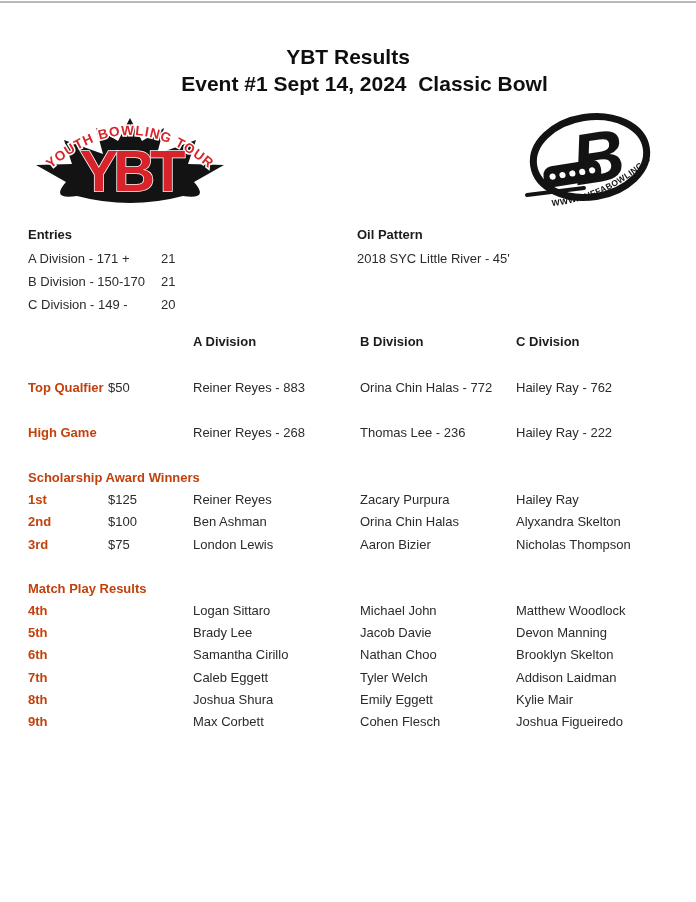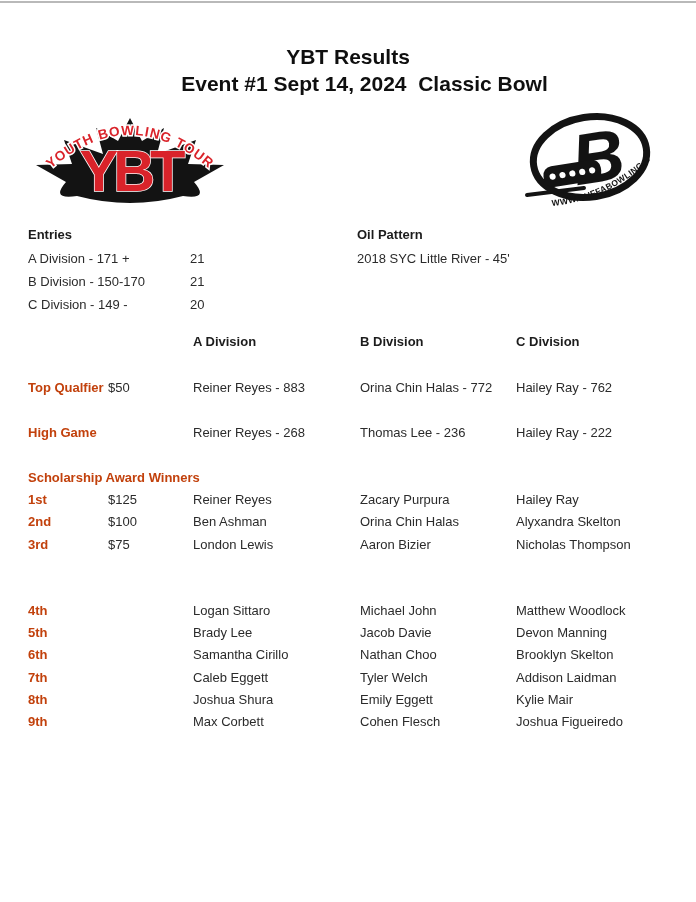--- a/index.html
+++ b/index.html
@@ -15,7 +15,7 @@
   .sec-h{font-weight:bold;color:#1c1c1c;}
   .entries .sec-h{position:absolute;top:0;left:0;}
   .e-row{position:absolute;left:0;width:300px;white-space:nowrap;}
-  .e-row .cnt{position:absolute;left:133px;margin-left:29px;}
+  .e-row .cnt{position:absolute;left:133px;}
   .e-r0{top:24px}.e-r1{top:47px}.e-r2{top:70px}
   .oil{position:absolute;left:357px;top:227px;width:320px;font-size:13px;}
   .oil .sec-h{position:absolute;top:0;left:0;}

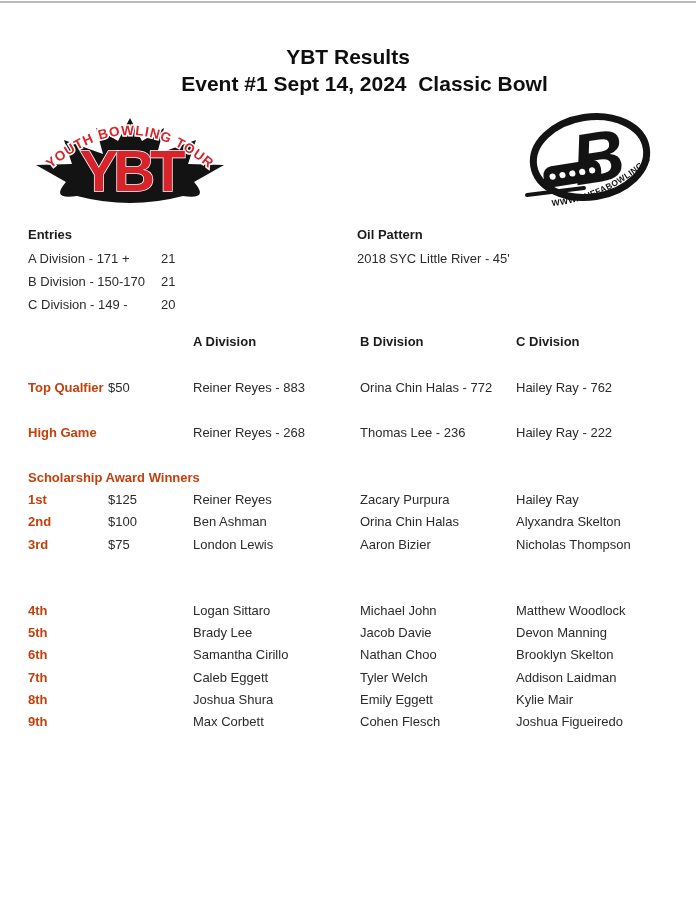--- a/index.html
+++ b/index.html
@@ -157,6 +157,9 @@
     <span class="c-c">Nicholas Thompson</span>
   </div>
 
+  <div class="r-row y-mp">
+    <span class="c-label">Match Play Results</span>
+  </div>
   <div class="r-row y-m0">
     <span class="c-label">4th</span>
     <span class="c-a">Logan Sittaro</span>

